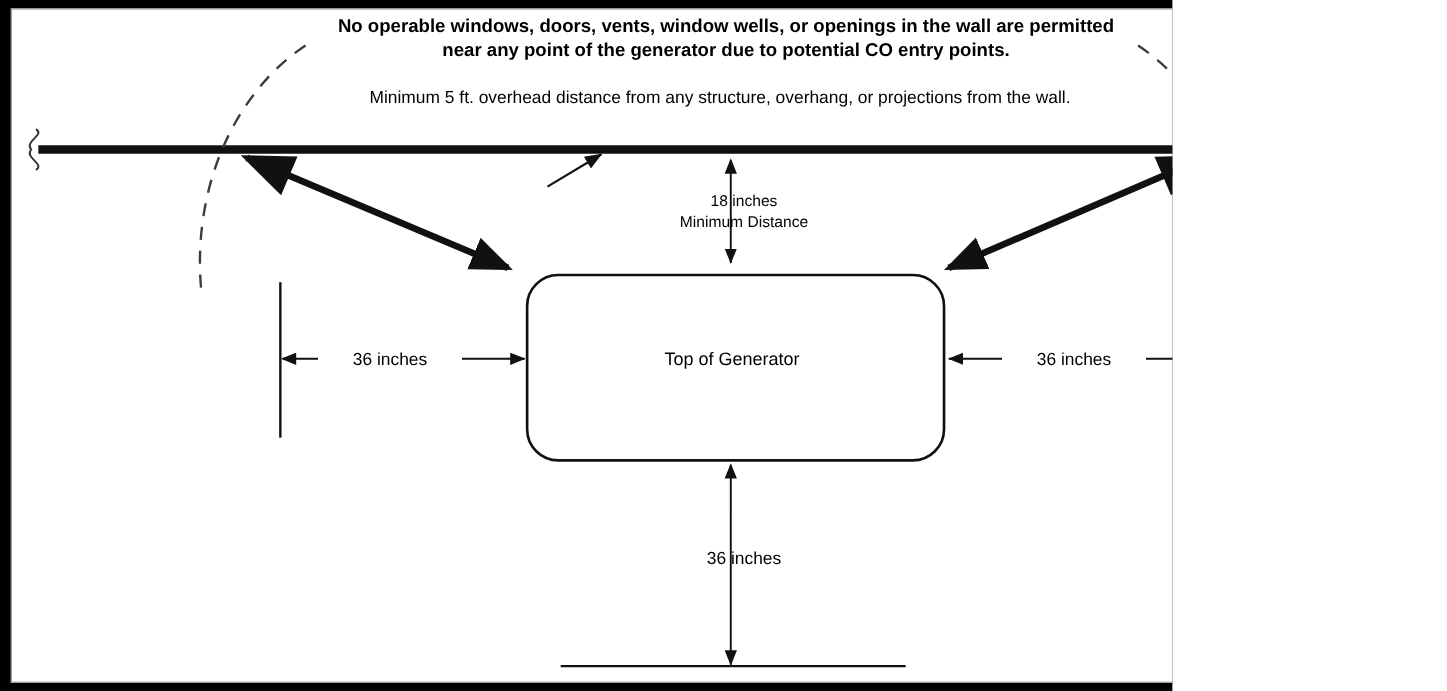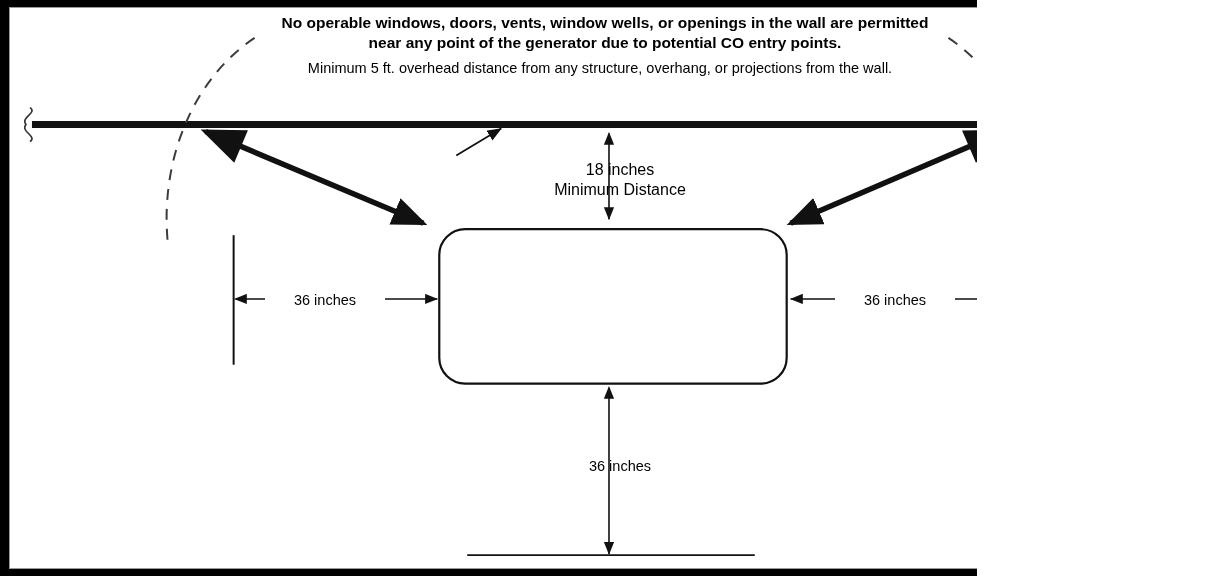--- a/index.html
+++ b/index.html
@@ -52,7 +52,7 @@
   }
   #note-sub {
     left: 280px;
-    top: 51px;
+    top: 65px;
     width: 620px;
     font-size: 14.5px;
     font-weight: normal;

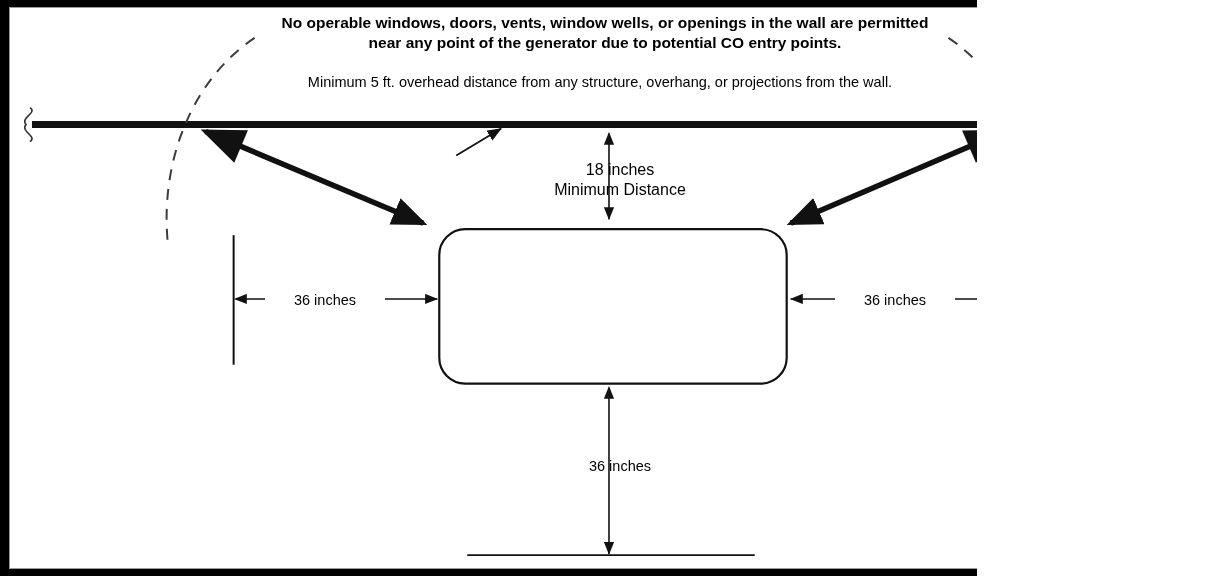--- a/index.html
+++ b/index.html
@@ -67,7 +67,7 @@
     left: 510px;
     top: 152px;
     width: 200px;
-    font-size: 16px;
+    font-size: 13px;
   }
   #label-generator {
     left: 490px;

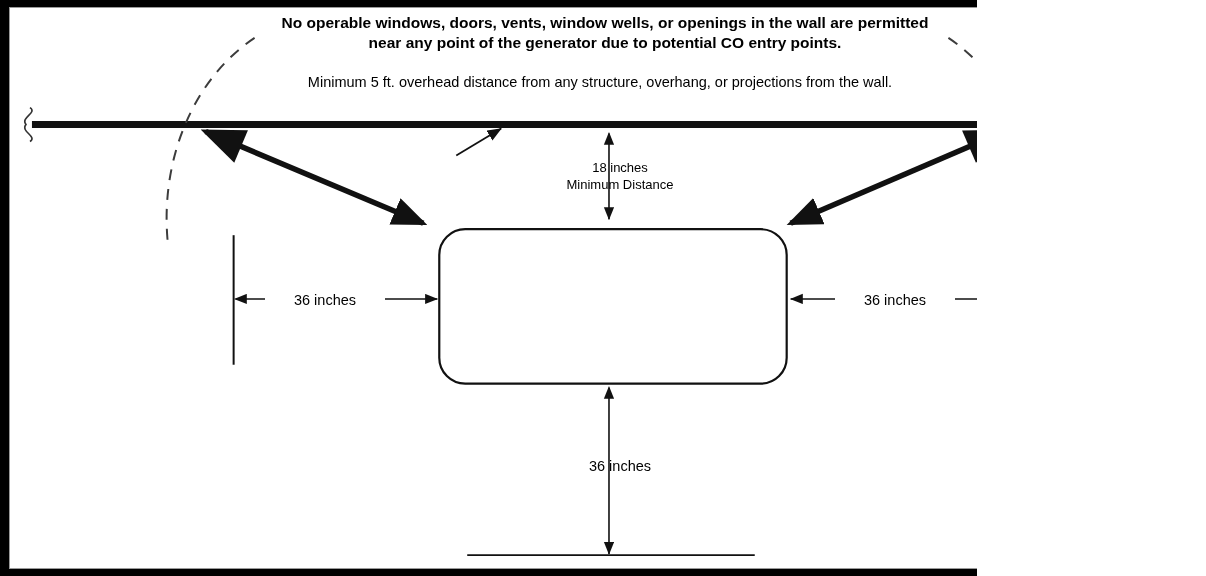--- a/index.html
+++ b/index.html
@@ -186,6 +186,7 @@
     <div class="txt" id="label-top18">18 inches
 Minimum Distance</div>
 
+    <div class="txt" id="label-generator">Top of Generator</div>
 
     <div class="txt" id="label-left36">36 inches</div>
 

